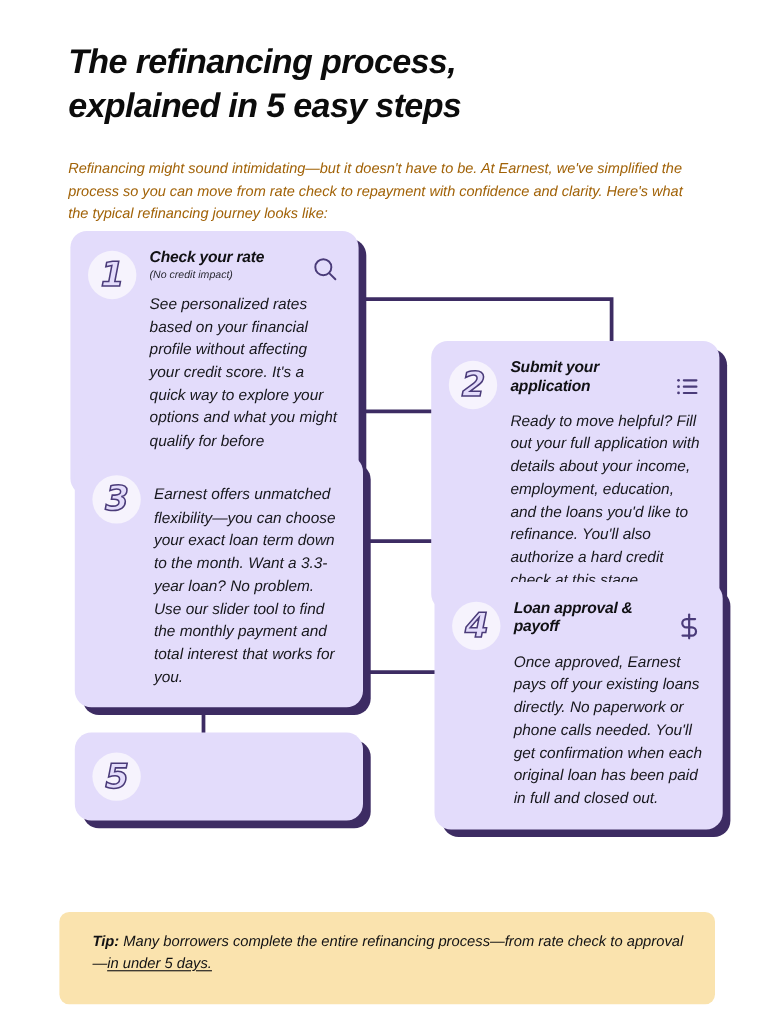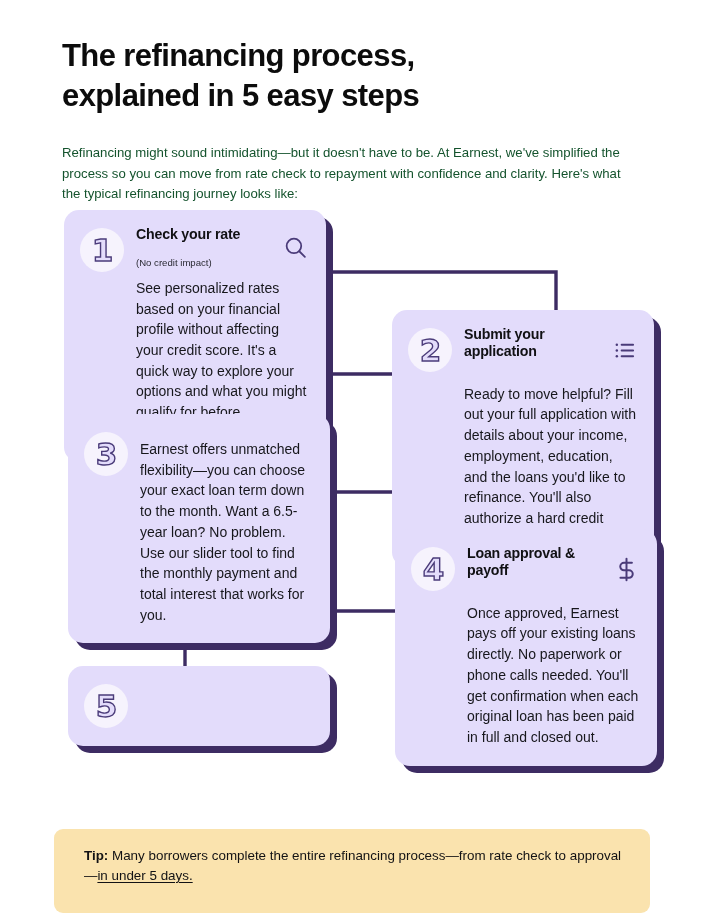--- a/index.html
+++ b/index.html
@@ -9,7 +9,7 @@
     font-family: "Liberation Sans", sans-serif;
     overflow: hidden;
   }
-  .page { position: relative; width: 712px; height: 921px; background: #fff; }
+  .page { position: relative; width: 712px; height: 921px; background: #fff; font-style: italic; }
 
   
   .header { position: absolute; left: 62px; top: 36px; width: 600px; }

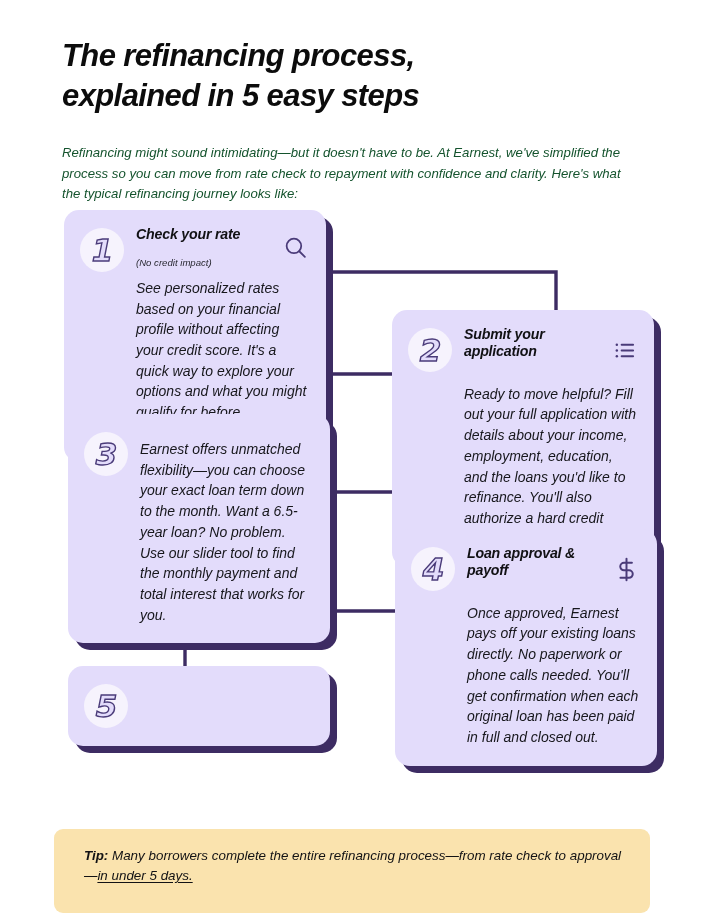--- a/index.html
+++ b/index.html
@@ -20,7 +20,7 @@
   .title .l2 { display: block; }
   .intro {
     margin-top: 28px; font-size: 13.2px; line-height: 1.55;
-    color: #14532d; max-width: 566px;
+    color: #a16207; max-width: 566px;
   }
 
   

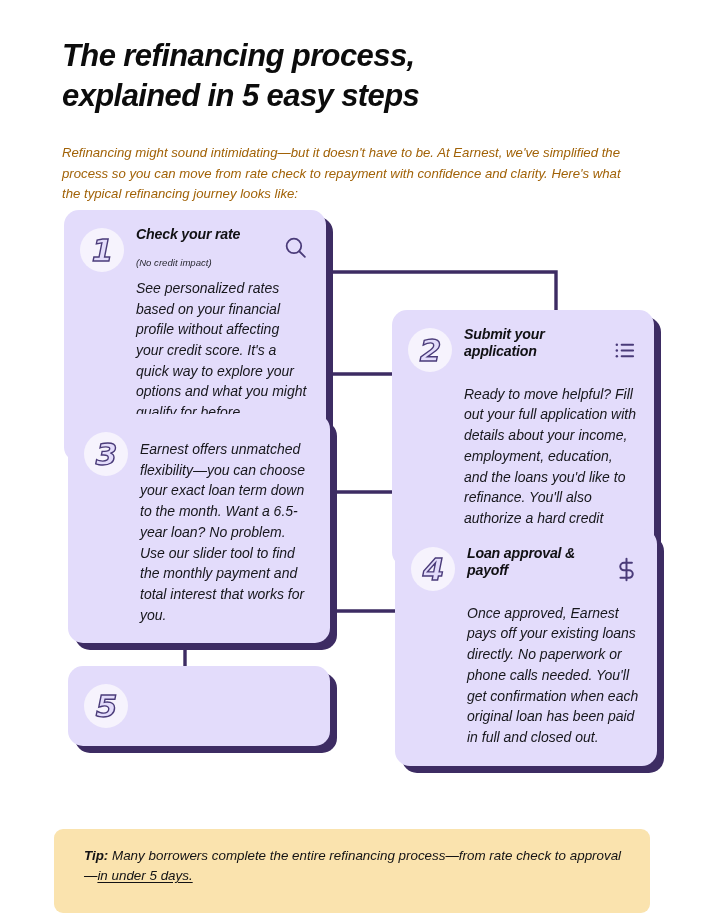--- a/index.html
+++ b/index.html
@@ -50,7 +50,7 @@
     letter-spacing: -1px;
   }
   .body { flex: 1 1 auto; min-width: 0; }
-  .titlerow { display: flex; align-items: center; justify-content: space-between; gap: 8px; }
+  .titlerow { display: flex; align-items: flex-end; justify-content: space-between; gap: 8px; }
   .ctitle {
     font-size: 14.2px; font-weight: 700; color: #111114;
     line-height: 1.22; letter-spacing: -0.2px;

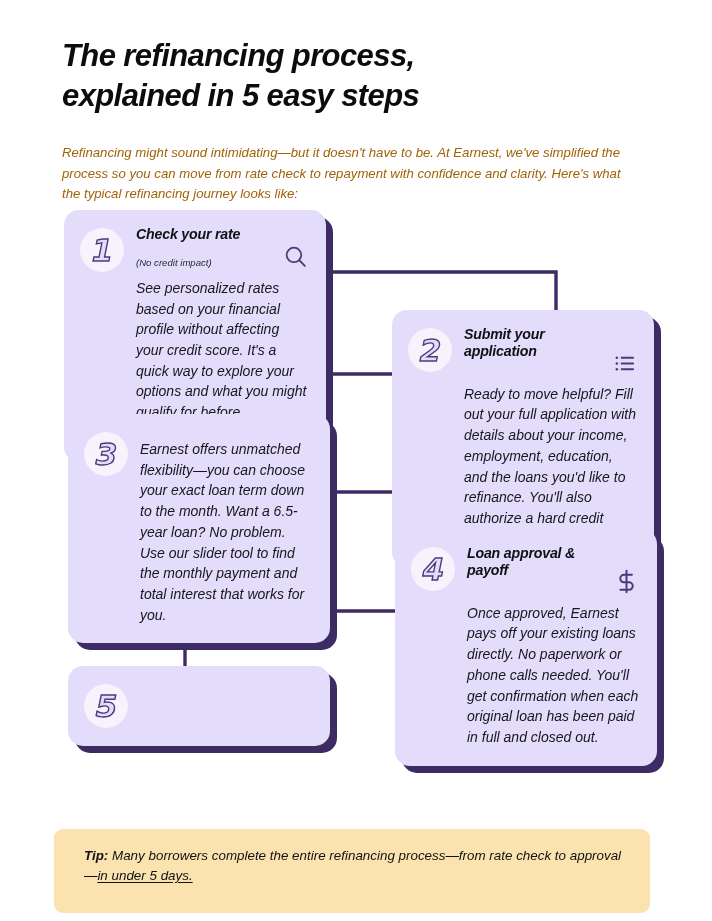--- a/index.html
+++ b/index.html
@@ -55,7 +55,7 @@
     font-size: 14.2px; font-weight: 700; color: #111114;
     line-height: 1.22; letter-spacing: -0.2px;
   }
-  .csub { font-size: 9.6px; color: #2a2a33; margin-top: 14px; line-height: 1.2; }
+  .csub { font-size: 9.6px; color: #2a2a33; margin-top: 2px; line-height: 1.2; }
   .cdesc { font-size: 14px; line-height: 1.48; color: #17171c; margin-top: 9px; }
   .icon { flex: 0 0 auto; color: #4a3b79; margin-top: 1px; }
   .icon svg { display: block; }

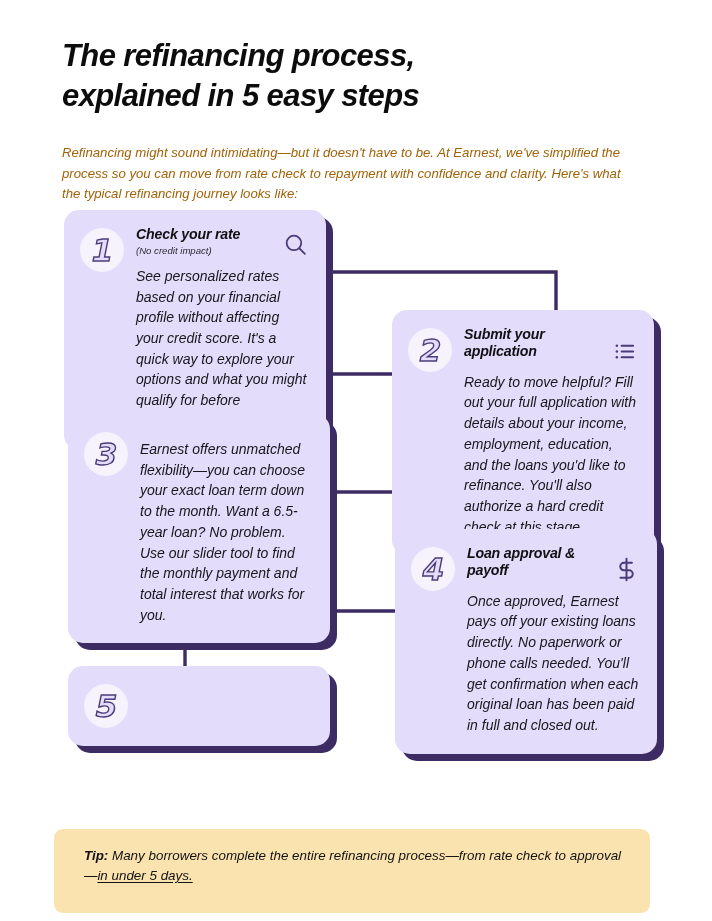--- a/index.html
+++ b/index.html
@@ -150,7 +150,7 @@
       </div>
     </div>
     <div class="body">
-      <div class="cdesc">Earnest offers unmatched flexibility—you can choose your exact loan term down to the month. Want a 6.5-year loan? No problem. Use our slider tool to find the monthly payment and total interest that works for you.</div>
+      <div class="cdesc">Earnest offers unmatched flexibility—you can choose your exact loan term down to the month. Want a 3.3-year loan? No problem. Use our slider tool to find the monthly payment and total interest that works for you.</div>
     </div>
   </div>
 

